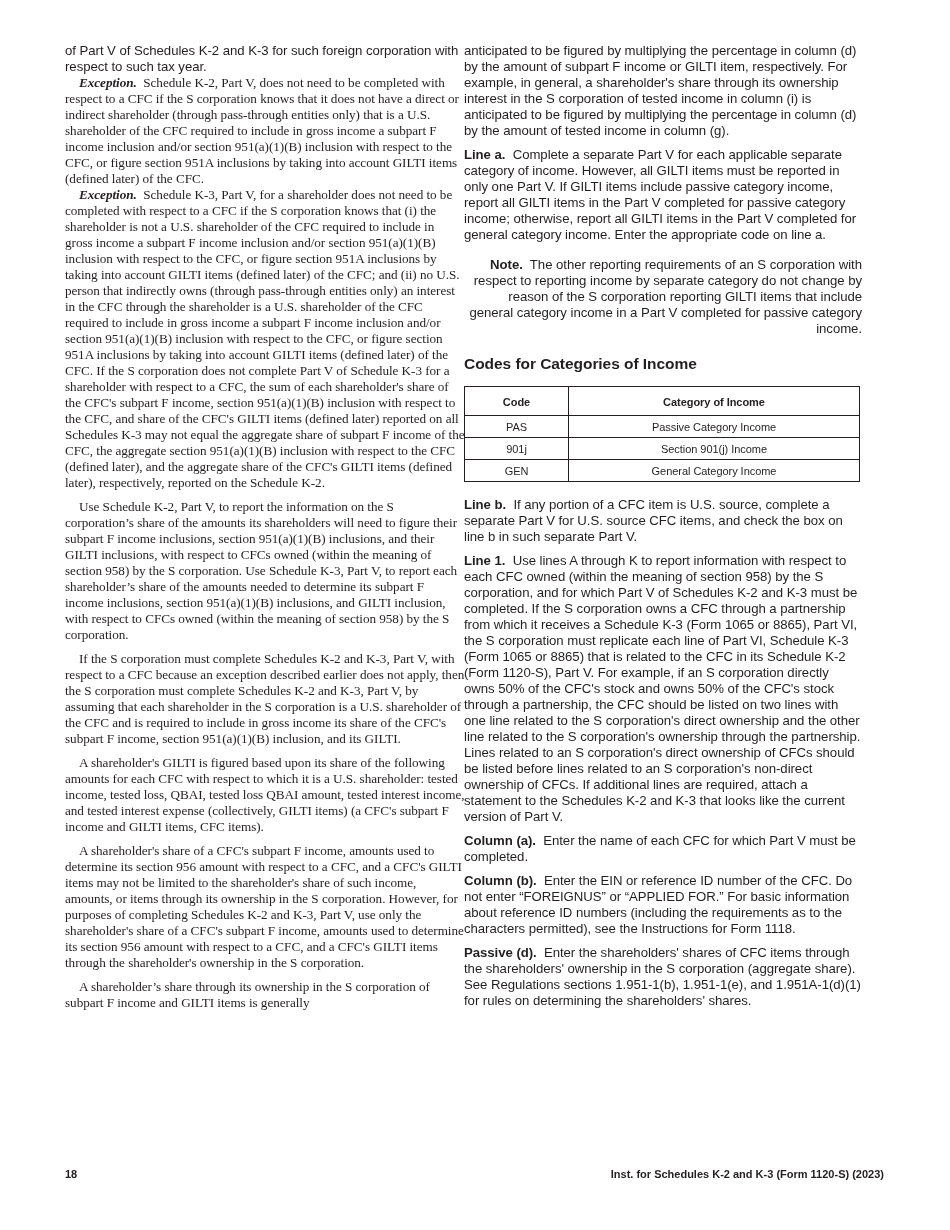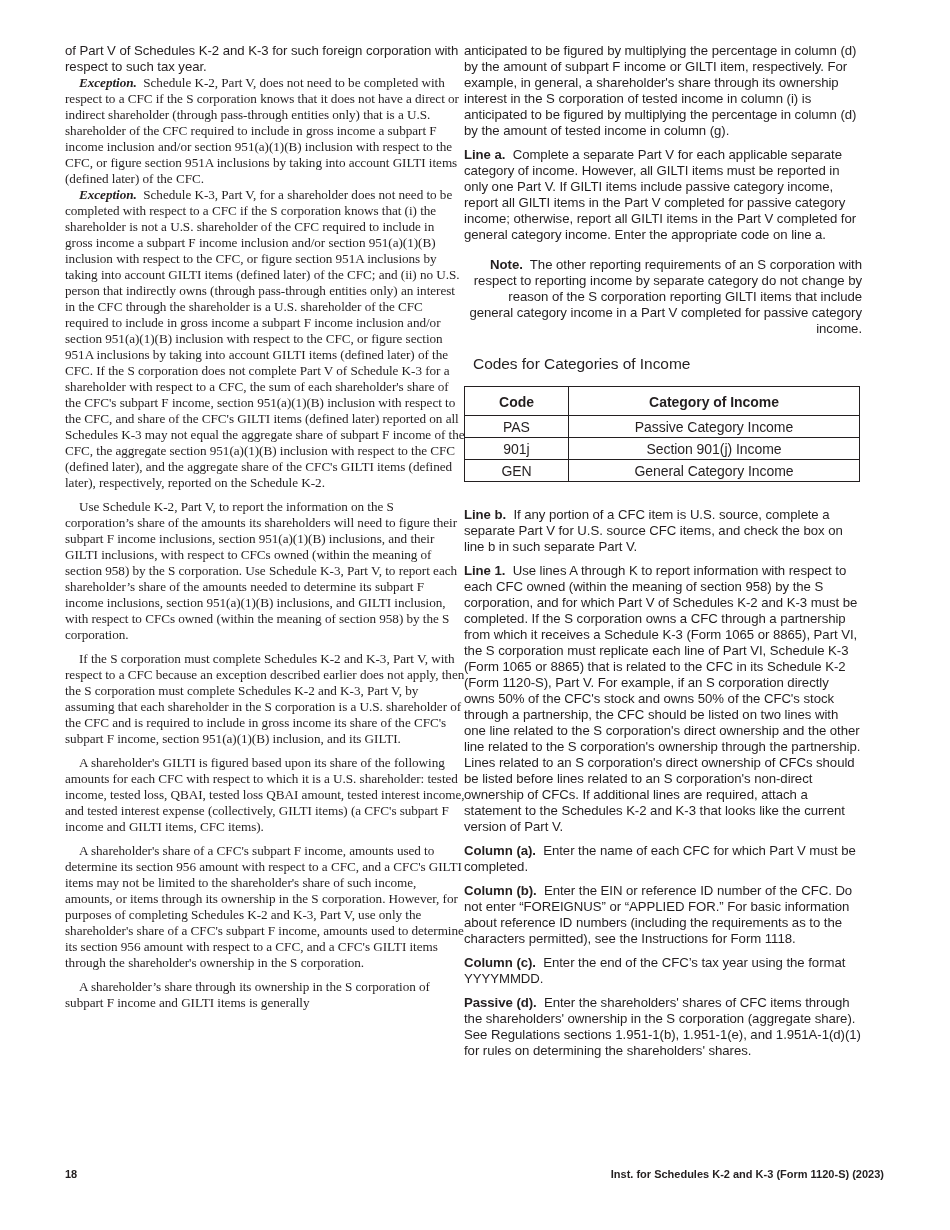--- a/index.html
+++ b/index.html
@@ -31,8 +31,8 @@
     .run-head { font-weight: bold; }
     h2.section-heading {
       font-size: 15.5px;
-      font-weight: normal;
-      margin: 17px 0 12px 9px;
+      font-weight: bold;
+      margin: 17px 0 12px 0;
       line-height: 20px;
     }
     table.codes {

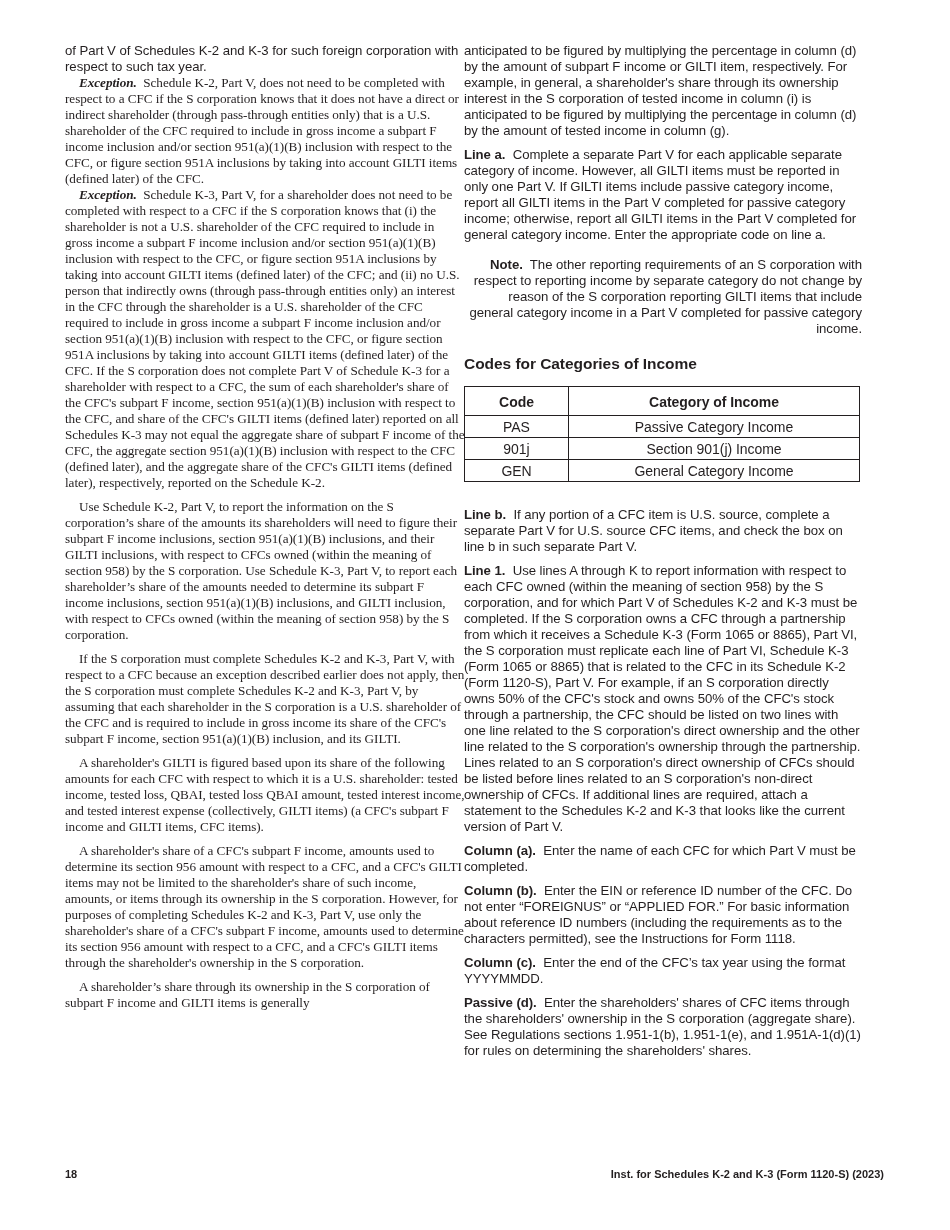--- a/index.html
+++ b/index.html
@@ -38,7 +38,7 @@
     table.codes {
       border-collapse: collapse;
       width: 396px;
-      font-size: 14px;
+      font-size: 11px;
       margin-top: 0;
     }
     table.codes th, table.codes td {

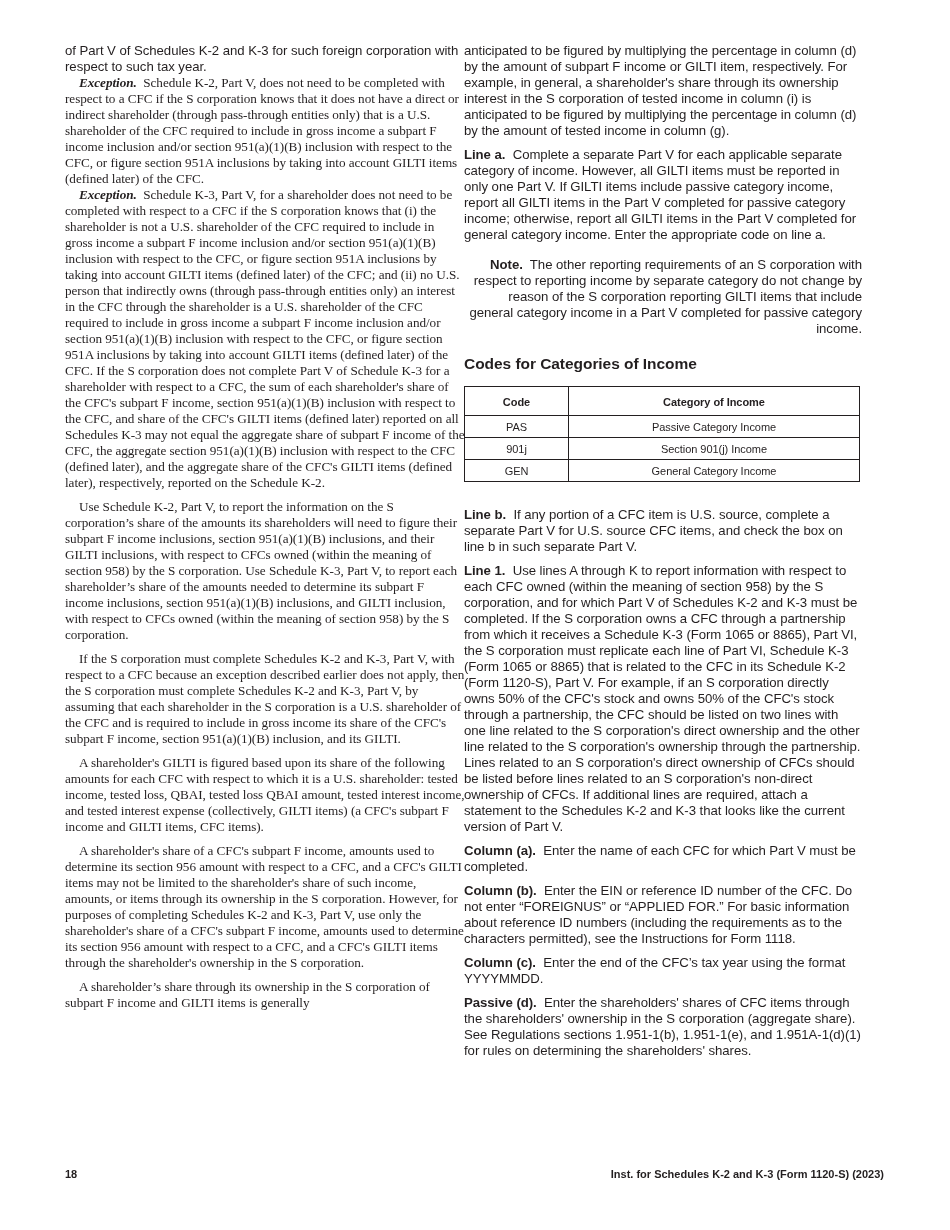--- a/index.html
+++ b/index.html
@@ -53,7 +53,7 @@
     }
     table.codes td { height: 21px; }
     table.codes .c1 { width: 103px; }
-    .after-table { margin-top: 25px; }
+    .after-table { margin-top: 15px; }
     .footer {
       position: absolute;
       top: 1168px;

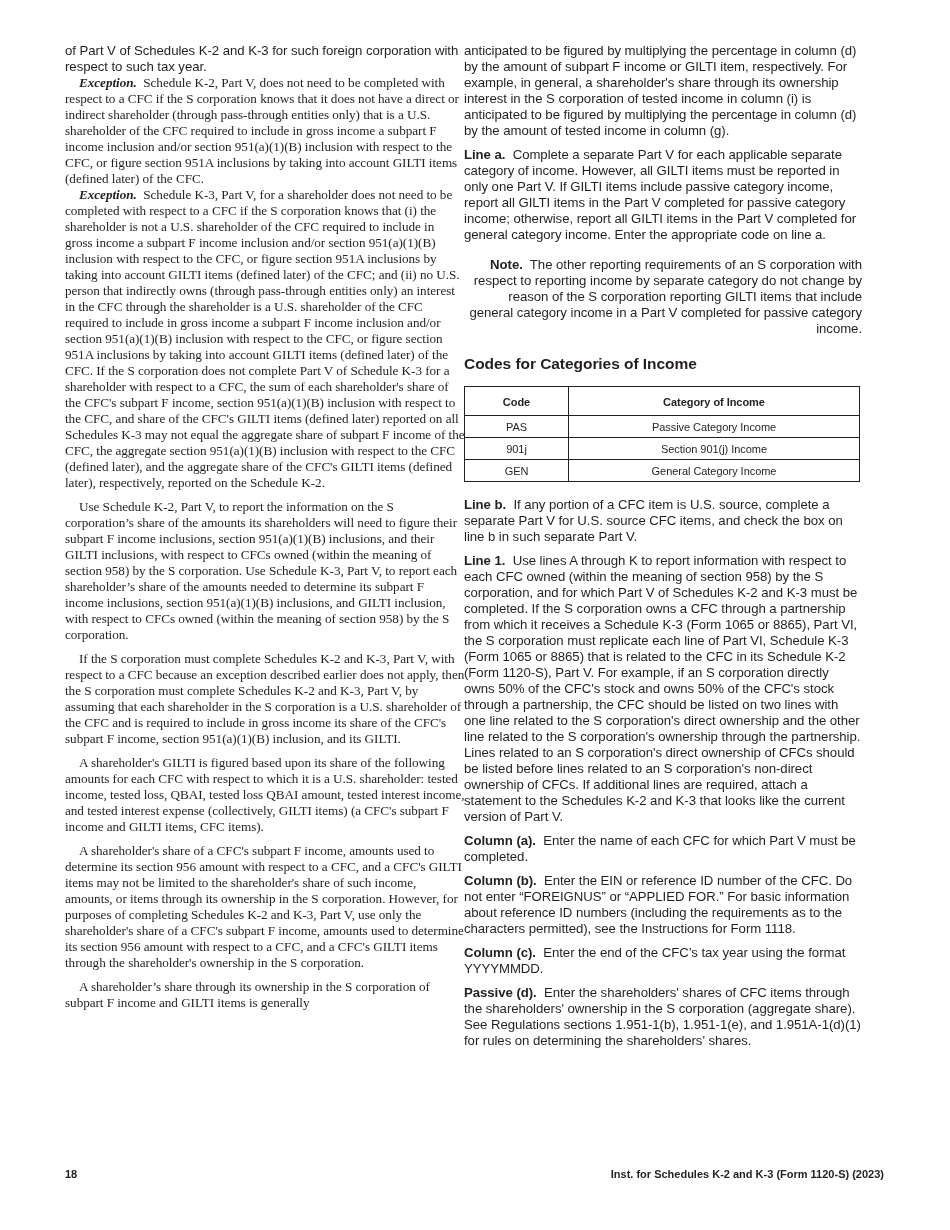--- a/index.html
+++ b/index.html
@@ -111,7 +111,6 @@
   <p class="gap"><span class="run-head">Line 1.</span>&nbsp; <span>Use lines A through K to report information with respect to each CFC owned (within the meaning of section 958) by the S corporation, and for which Part V of Schedules K-2 and K-3 must be completed. If the S corporation owns a CFC through a partnership from which it receives a Schedule K-3 (Form 1065 or 8865), Part VI, the S corporation must replicate each line of Part VI, Schedule K-3 (Form 1065 or 8865) that is related to the CFC in its Schedule K-2 (Form 1120-S), Part V. For example, if an S corporation directly owns 50% of the CFC's stock and owns 50% of the CFC's stock through a partnership, the CFC should be listed on two lines with one line related to the S corporation's direct ownership and the other line related to the S corporation's ownership through the partnership. Lines related to an S corporation's direct ownership of CFCs should be listed before lines related to an S corporation's non-direct ownership of CFCs. If additional lines are required, attach a statement to the Schedules K-2 and K-3 that looks like the current version of Part V.</span></p>
   <p class="gap"><span class="run-head">Column (a).</span>&nbsp; <span>Enter the name of each CFC for which Part V must be completed.</span></p>
   <p class="gap"><span class="run-head">Column (b).</span>&nbsp; <span>Enter the EIN or reference ID number of the CFC. Do not enter “FOREIGNUS” or “APPLIED FOR.” For basic information about reference ID numbers (including the requirements as to the characters permitted), see the Instructions for Form 1118.</span></p>
-  <p class="gap"><span class="run-head">Column (c).</span>&nbsp; <span>Enter the end of the CFC’s tax year using the format YYYYMMDD.</span></p>
   <p class="gap"><span class="run-head">Passive (d).</span>&nbsp; <span>Enter the shareholders' shares of CFC items through the shareholders' ownership in the S corporation (aggregate share). See Regulations sections 1.951-1(b), 1.951-1(e), and 1.951A-1(d)(1) for rules on determining the shareholders' shares.</span></p>
 </div>
 

